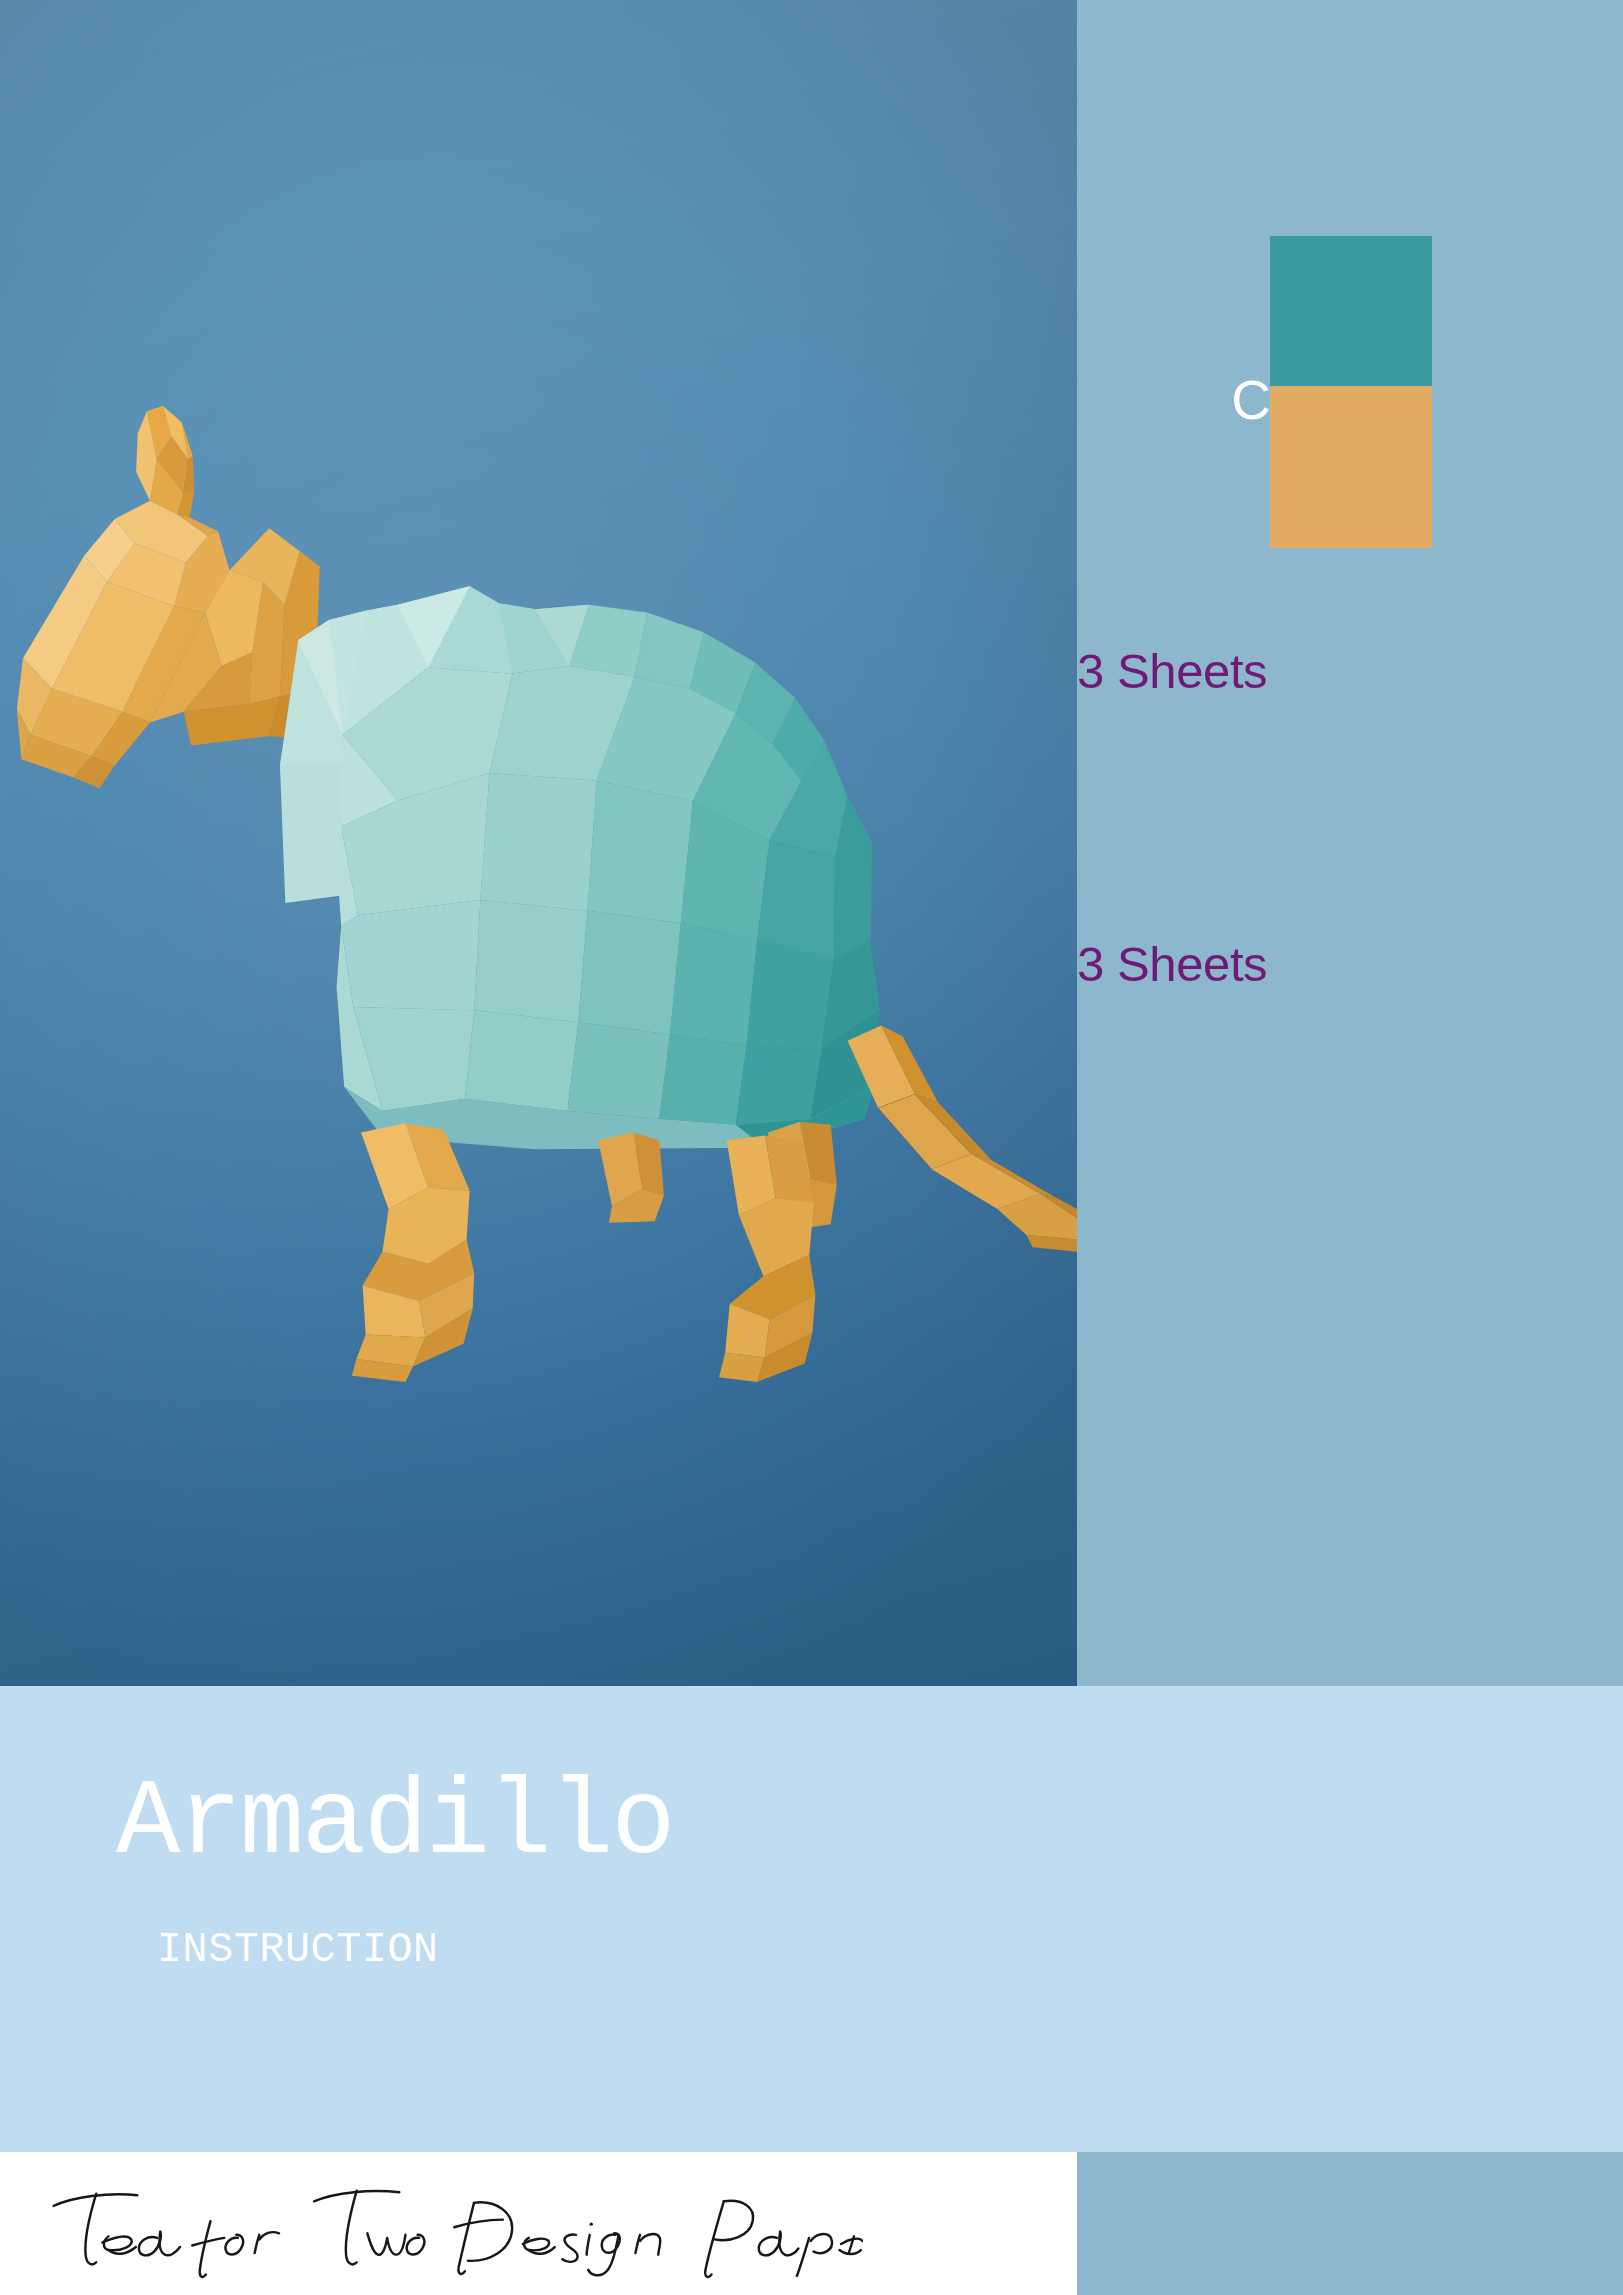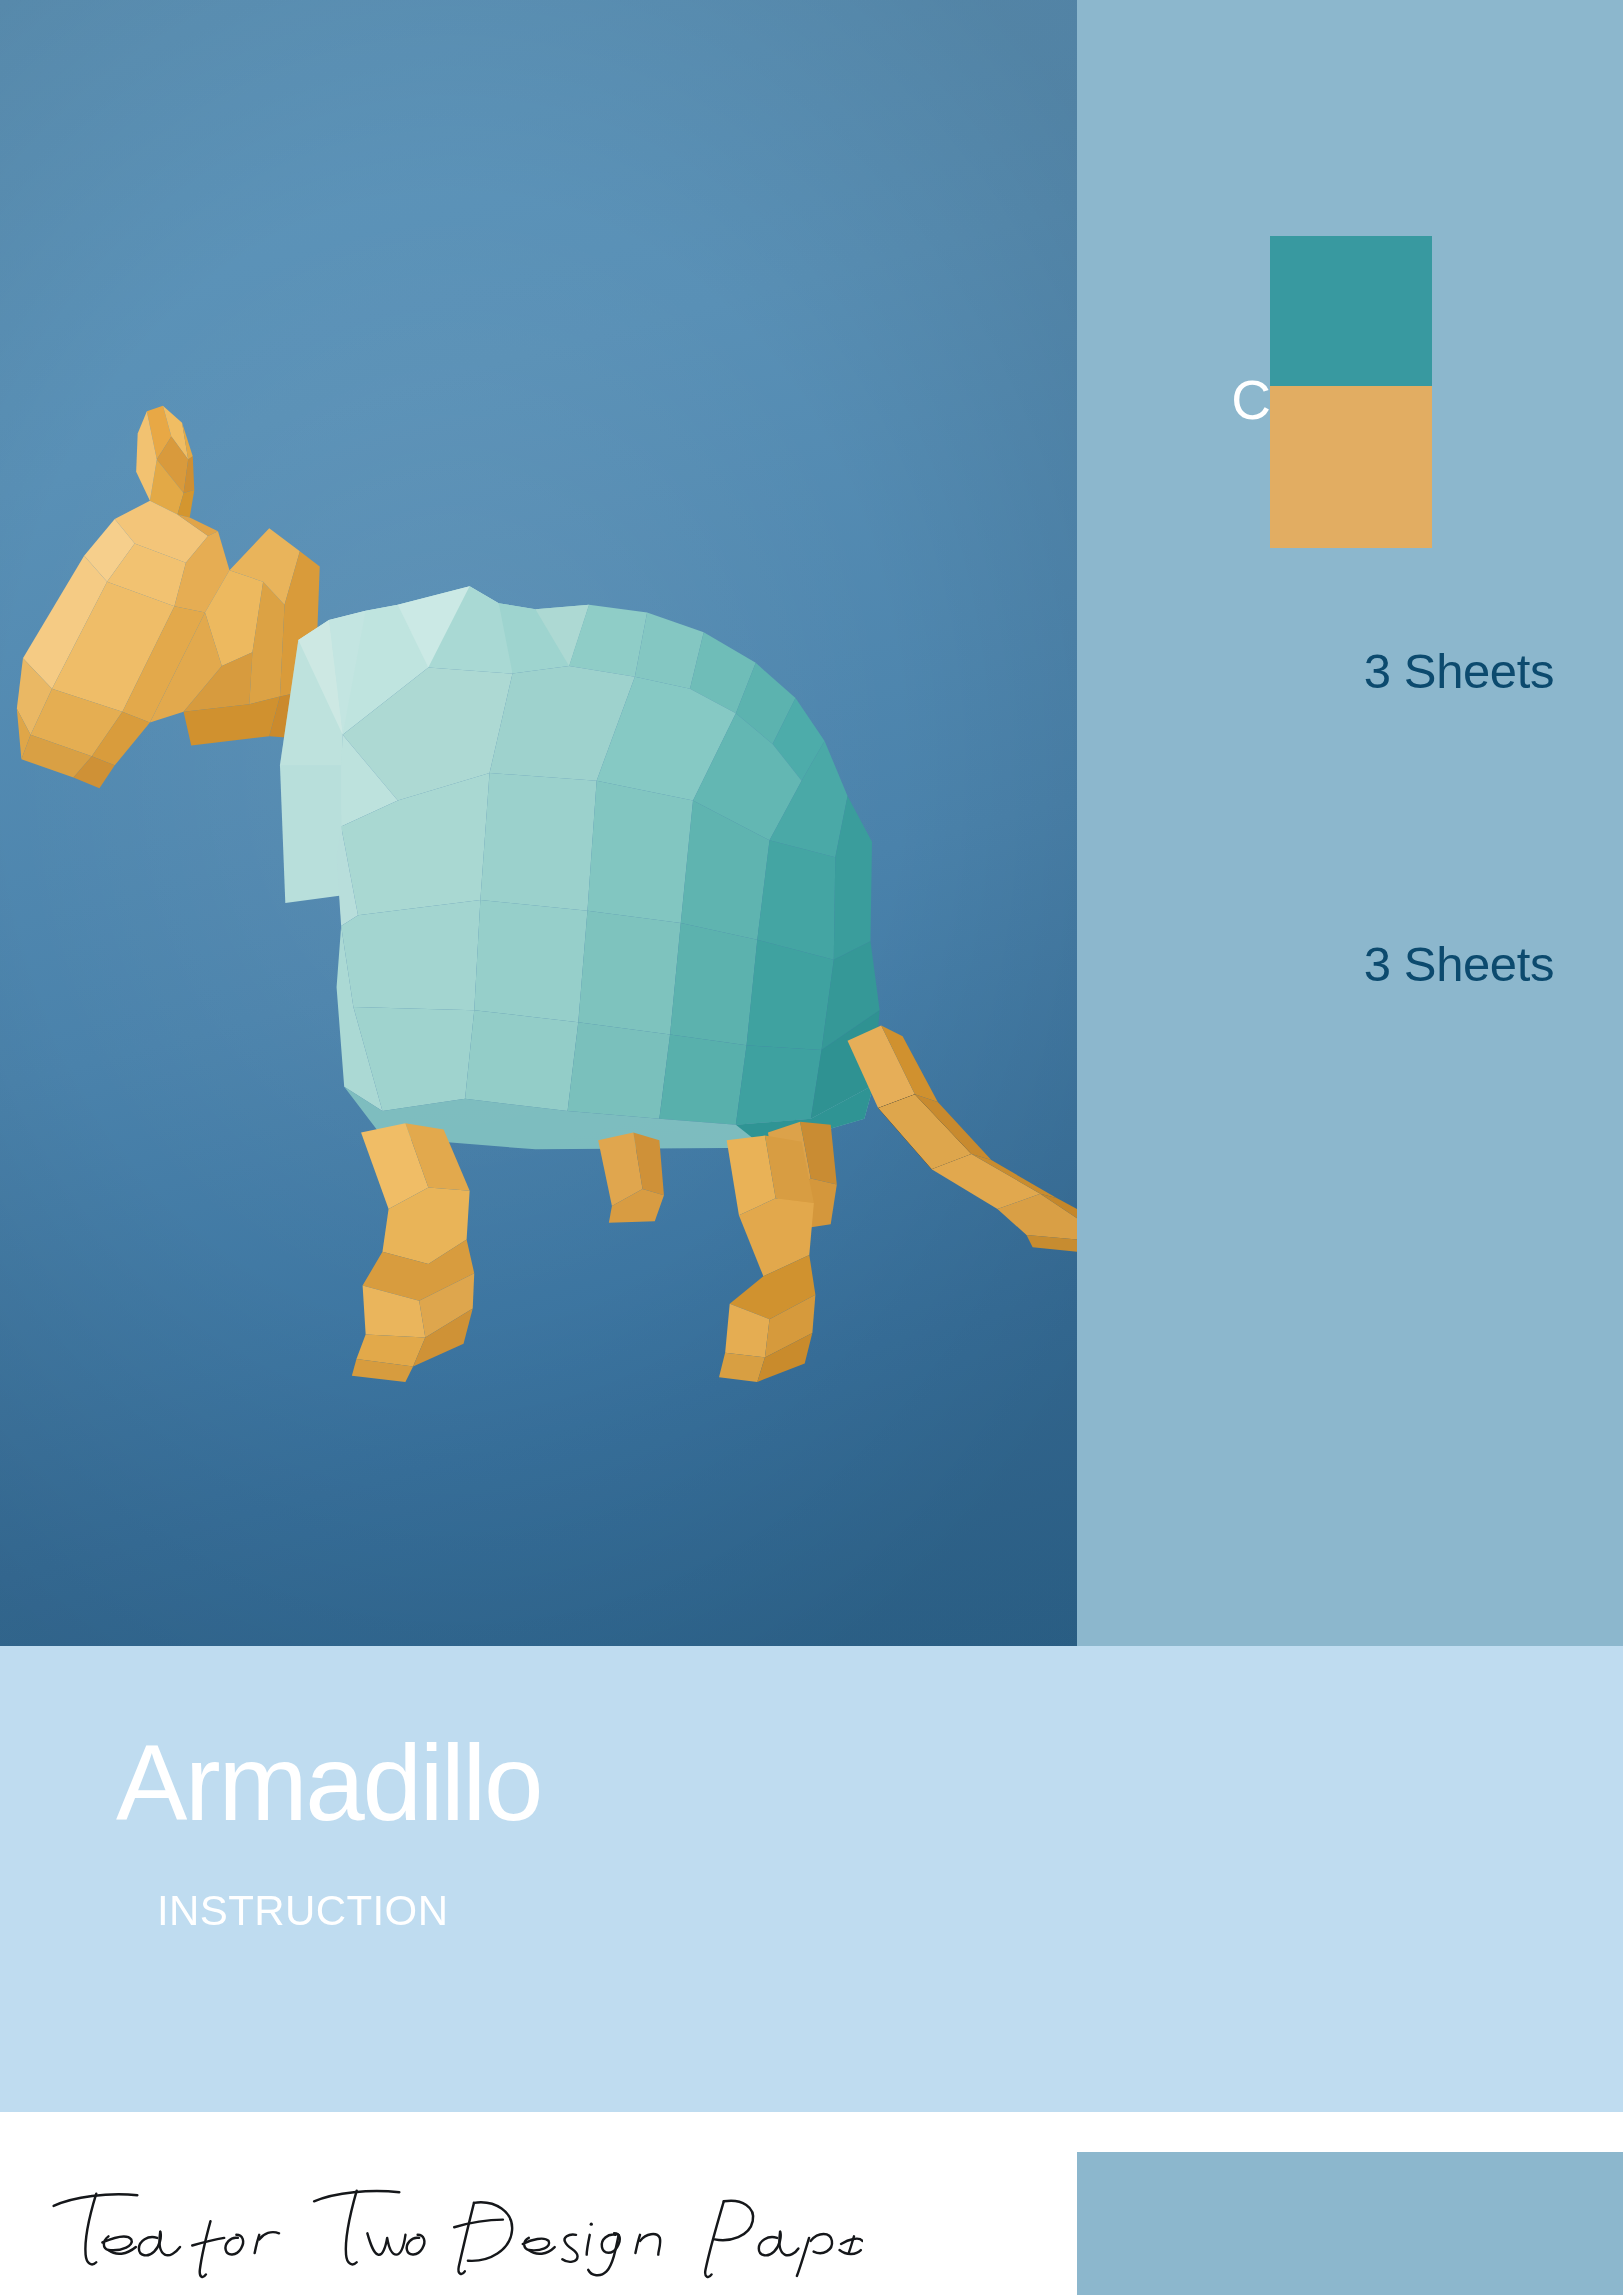--- a/index.html
+++ b/index.html
@@ -48,7 +48,7 @@
   .swatch-2{top:386px;height:162px;}
   .sheets-label{
     position:absolute;left:0;width:546px;
-    text-align:right;color:#0c4a6e;
+    text-align:left;color:#701a75;
     font-size:49px;font-weight:400;line-height:1;
     letter-spacing:-0.4px;
     padding-right:69px;box-sizing:border-box;

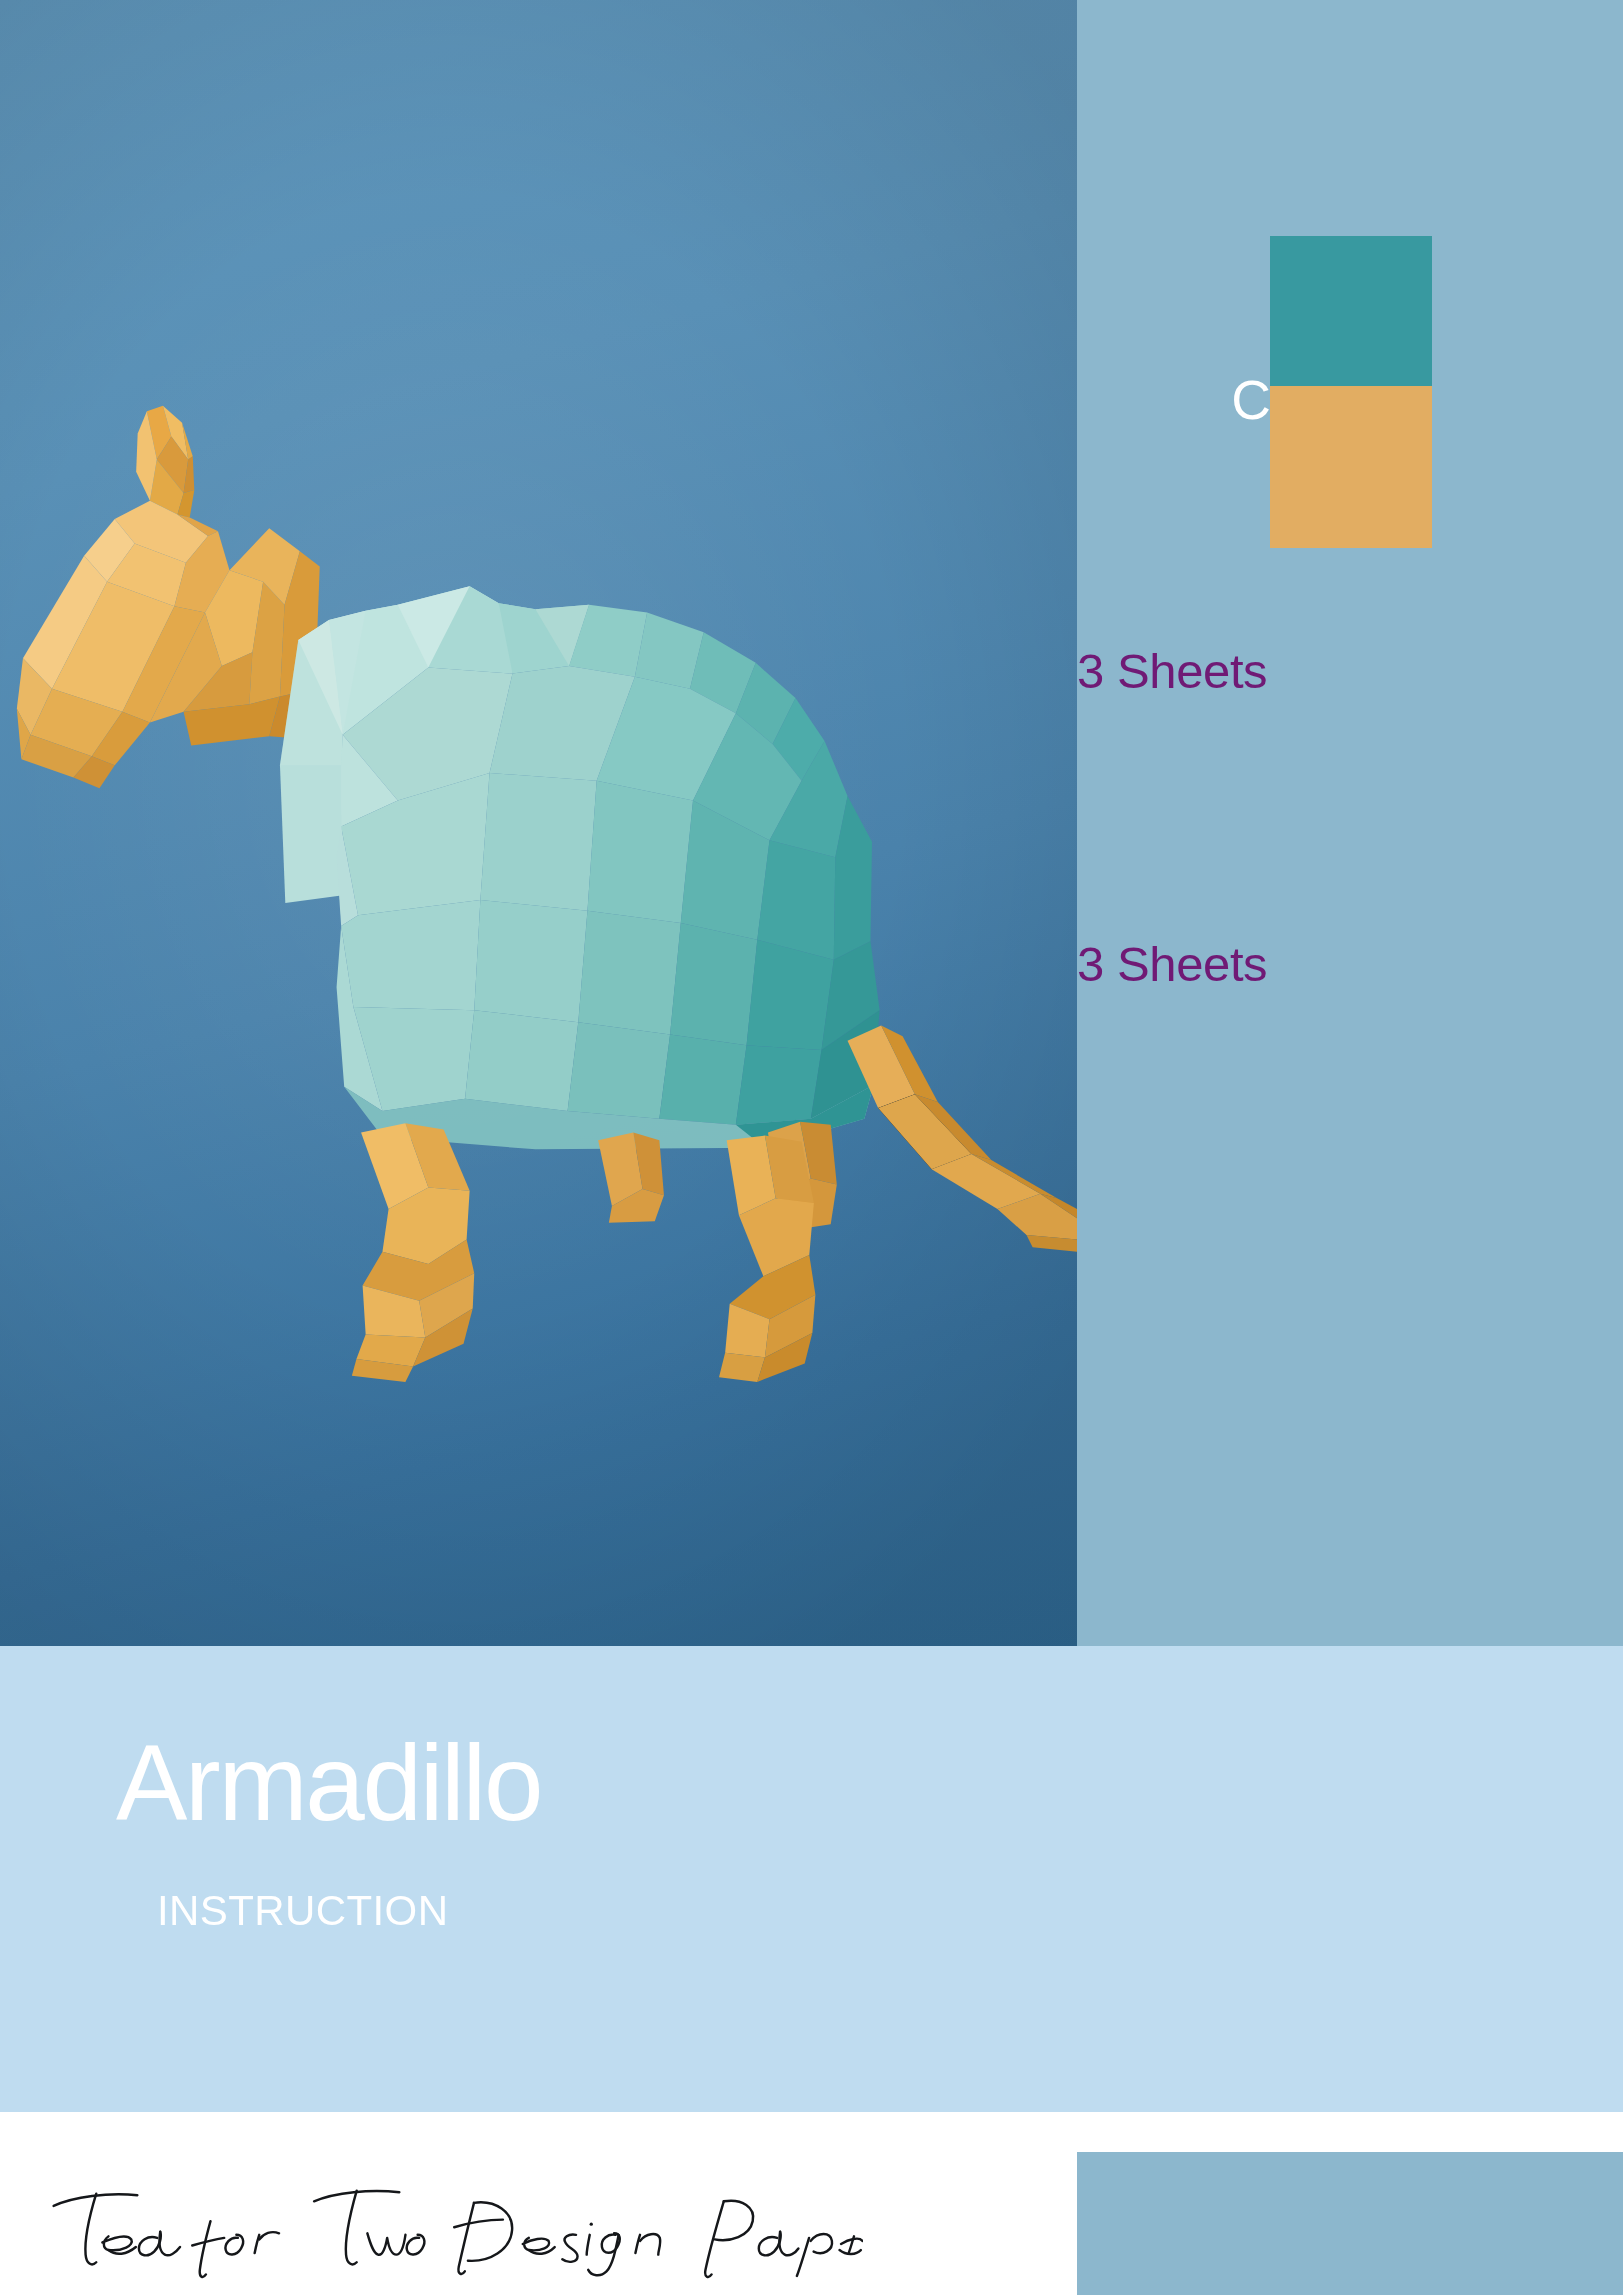--- a/index.html
+++ b/index.html
@@ -58,8 +58,9 @@
 
   
   .titleband{
-    position:absolute;left:0;top:1646px;width:1624px;height:466px;
+    position:absolute;left:0;top:1686px;width:1624px;height:466px;
     background:#bfdcf0;
+    font-family:Liberation Mono, monospace;
   }
   .title-main{
     position:absolute;left:116px;top:84px;

